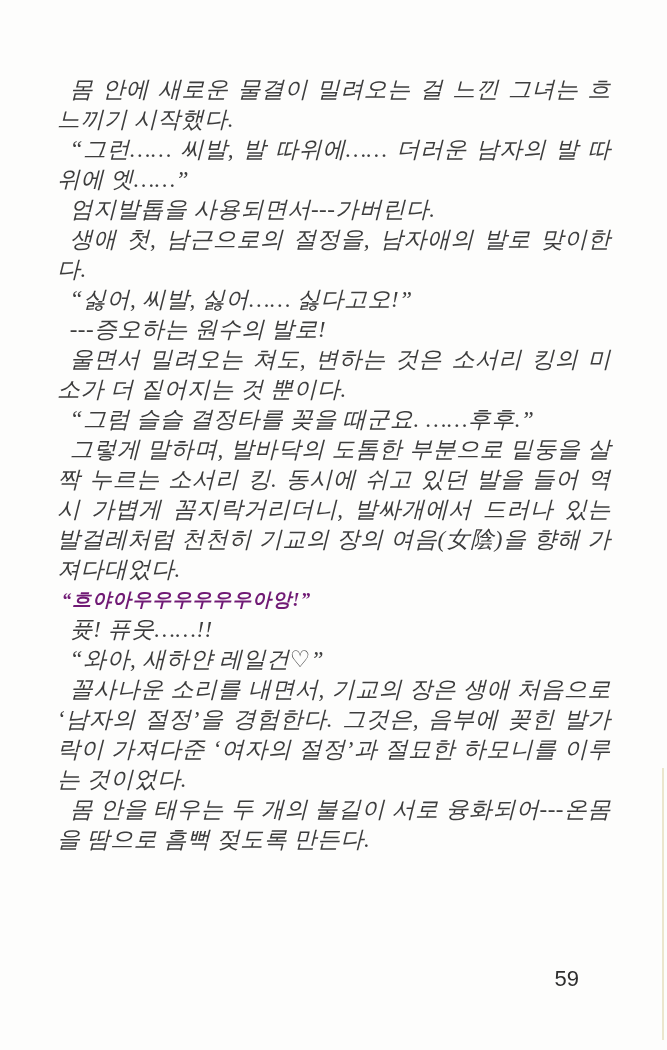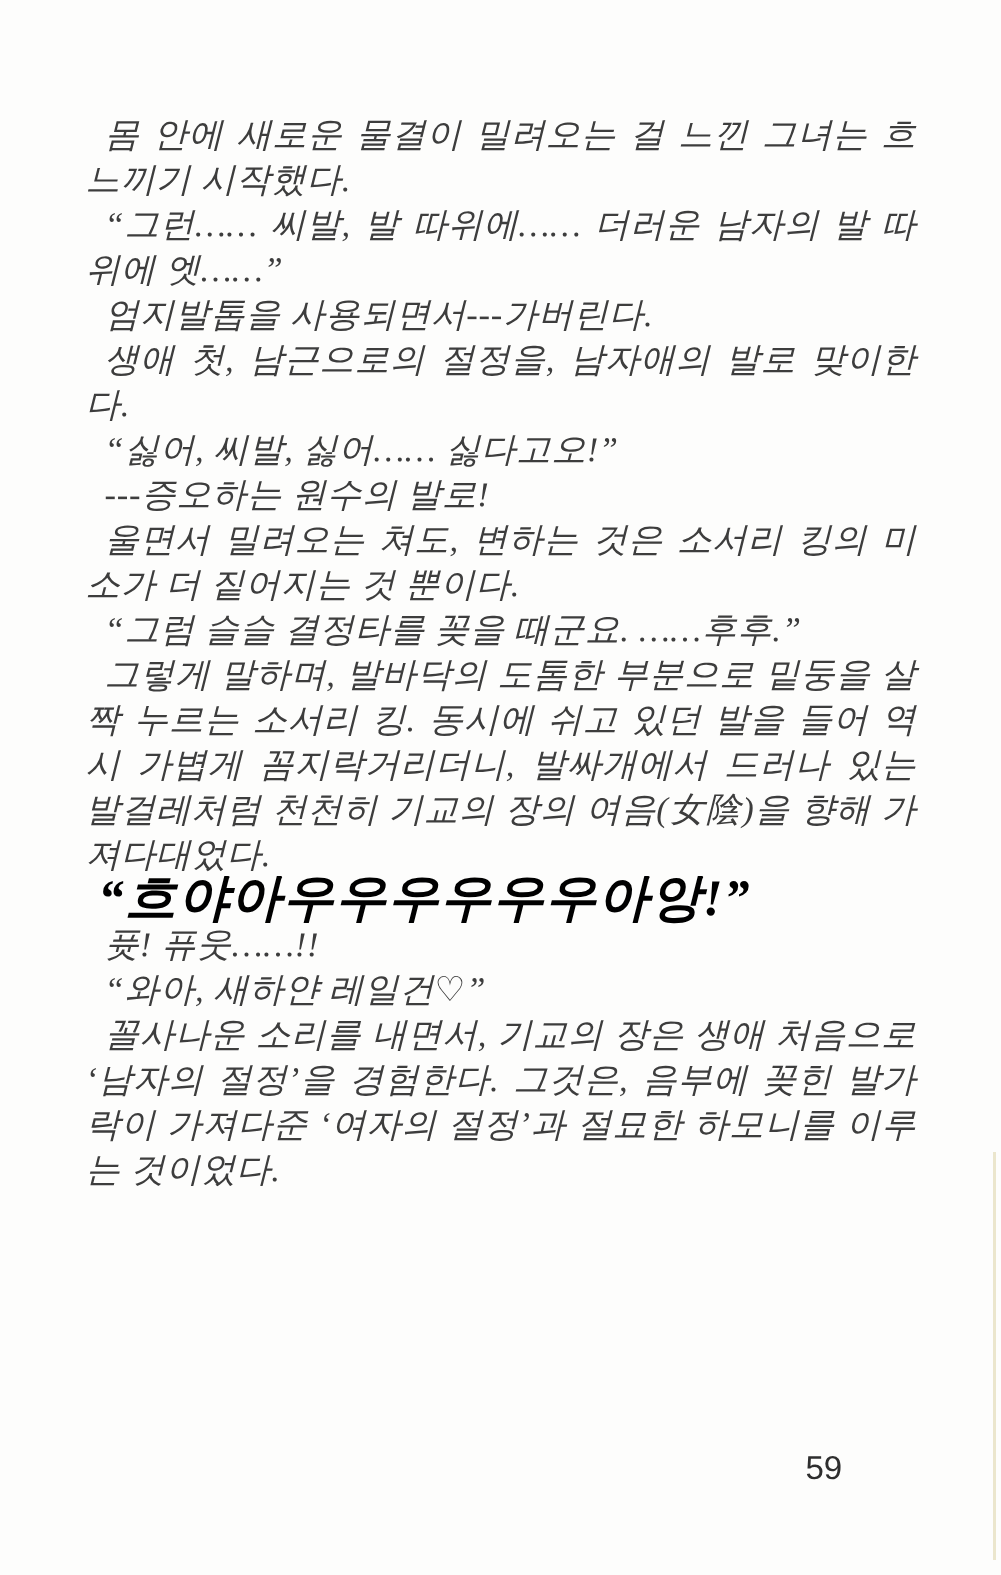--- a/index.html
+++ b/index.html
@@ -39,9 +39,9 @@
   }
   .text-block p.shout {
     font-weight: bold;
-    font-size: 34px;
+    font-size: 19px;
     letter-spacing: 1px;
-    color: #000000;
+    color: #701a75;
     text-indent: 0.25em;
   }
   .page-number {

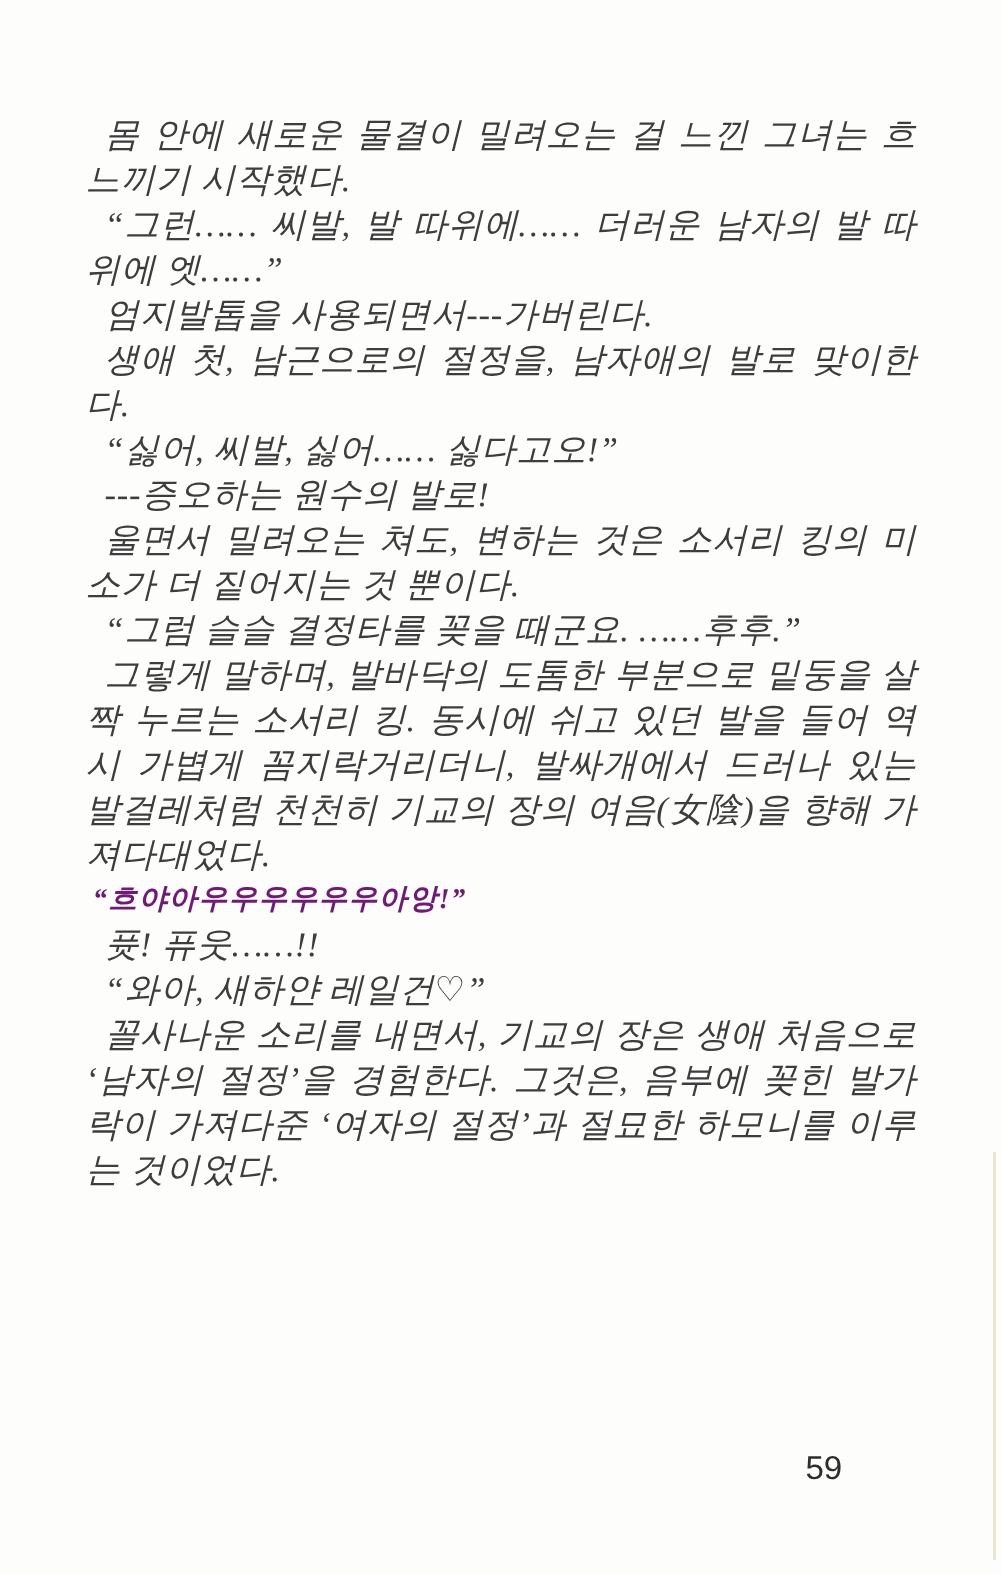--- a/index.html
+++ b/index.html
@@ -82,6 +82,7 @@
     <p>퓻! 퓨웃……!!</p>
     <p>“와아, 새하얀 레일건♡”</p>
     <p>꼴사나운 소리를 내면서, 기교의 장은 생애 처음으로 ‘남자의 절정’을 경험한다. 그것은, 음부에 꽂힌 발가락이 가져다준 ‘여자의 절정’과 절묘한 하모니를 이루는 것이었다.</p>
+    <p>몸 안을 태우는 두 개의 불길이 서로 융화되어---온몸을 땀으로 흠뻑 젖도록 만든다.</p>
   </div>
 
   <div class="page-number">59</div>

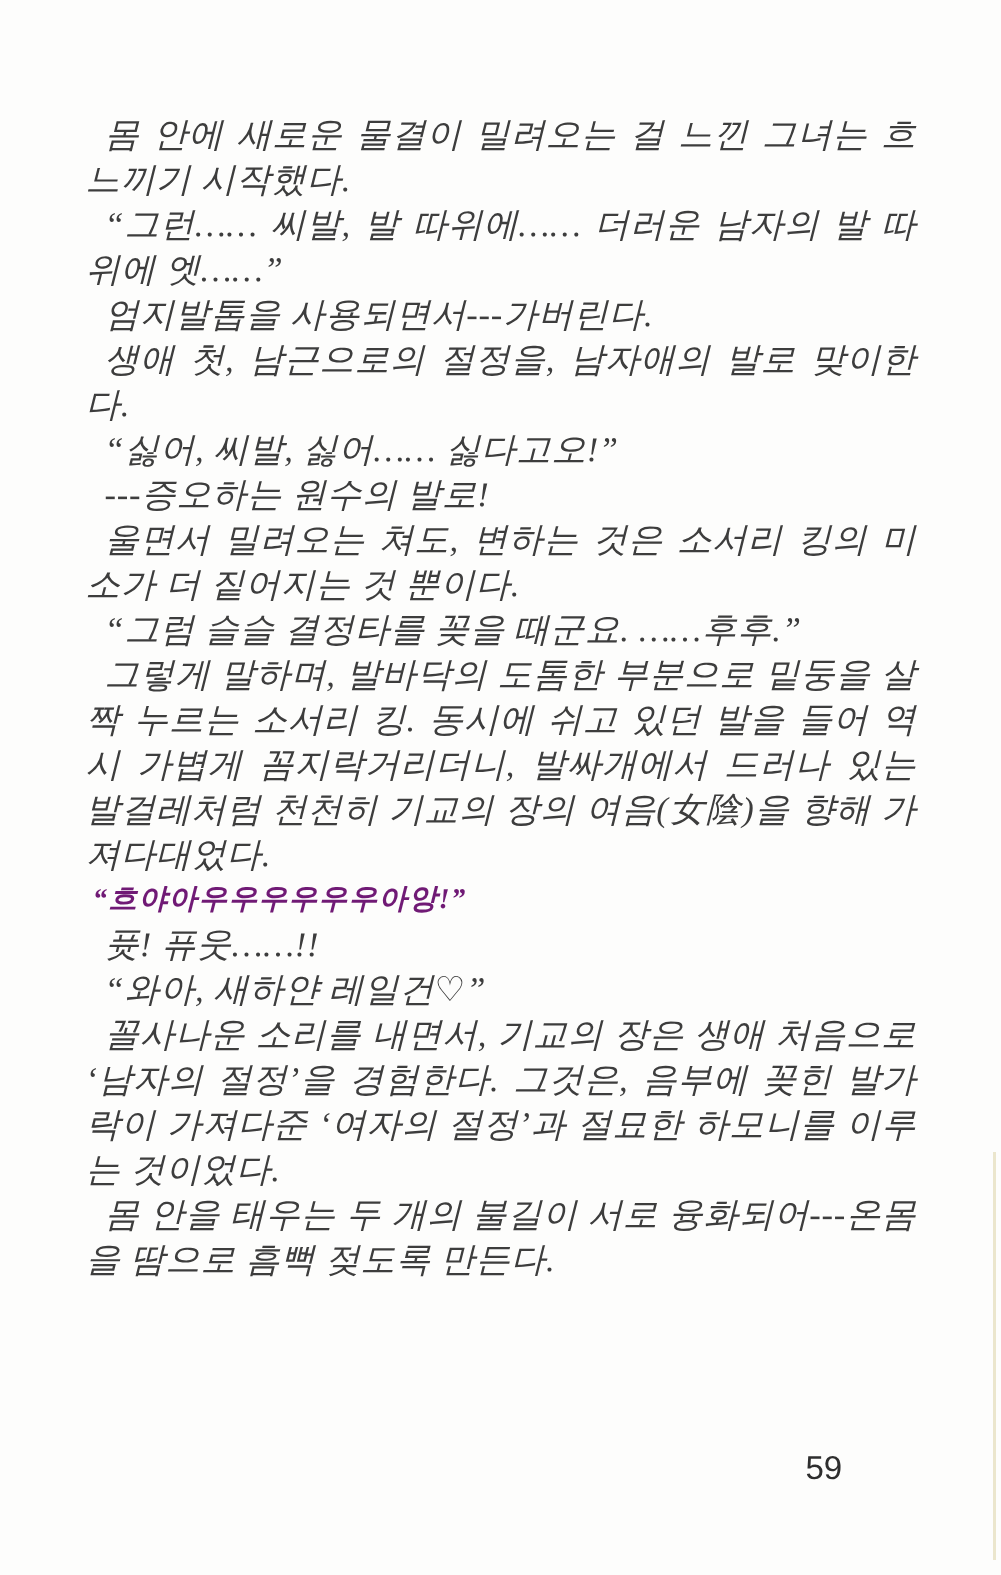--- a/index.html
+++ b/index.html
@@ -49,7 +49,7 @@
     left: 537px;
     top: 966px;
     width: 42px;
-    text-align: left;
+    text-align: right;
     font-family: "Liberation Sans", "DejaVu Sans", sans-serif;
     font-size: 22px;
     color: #2e2e2e;

